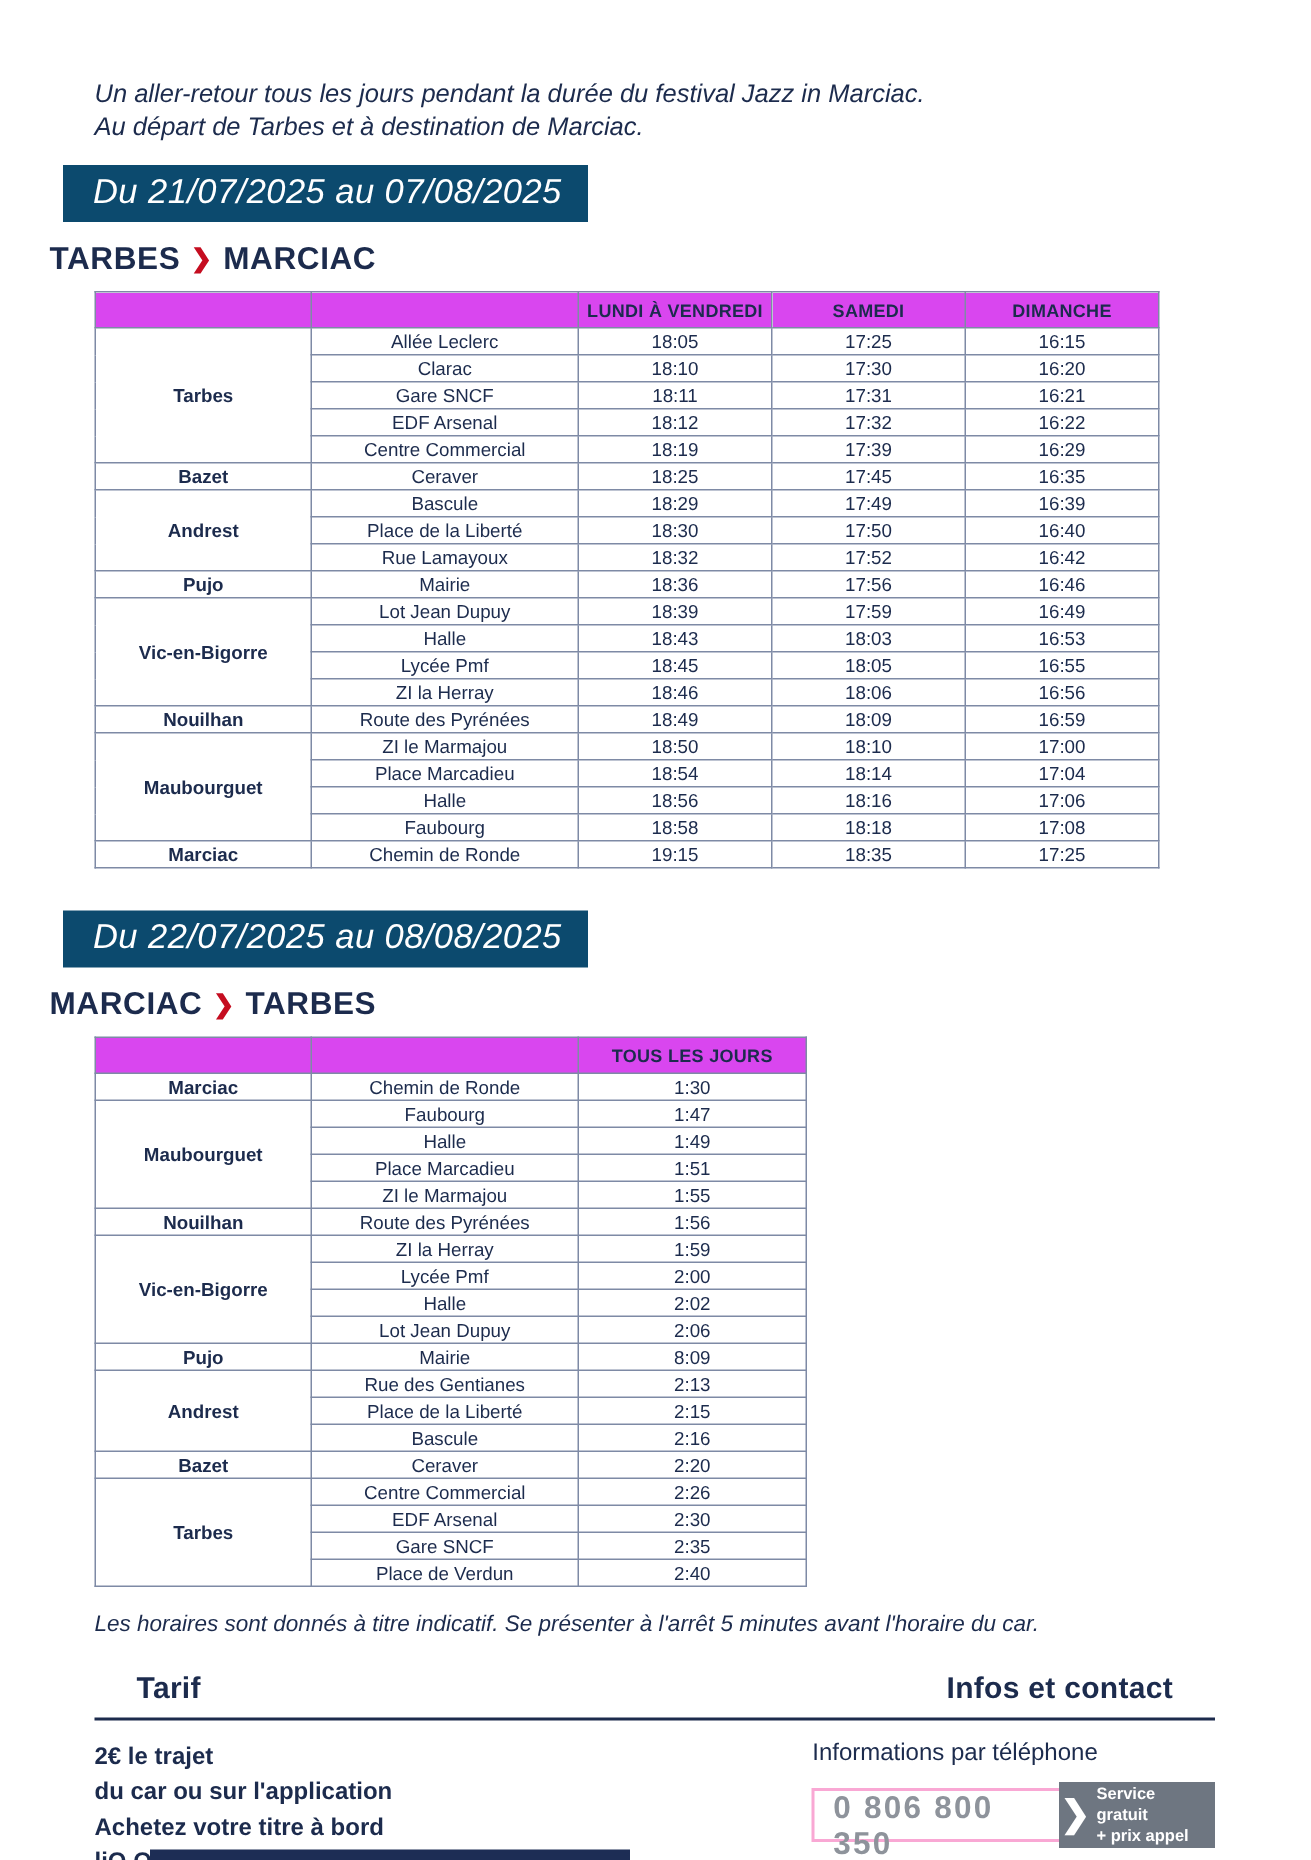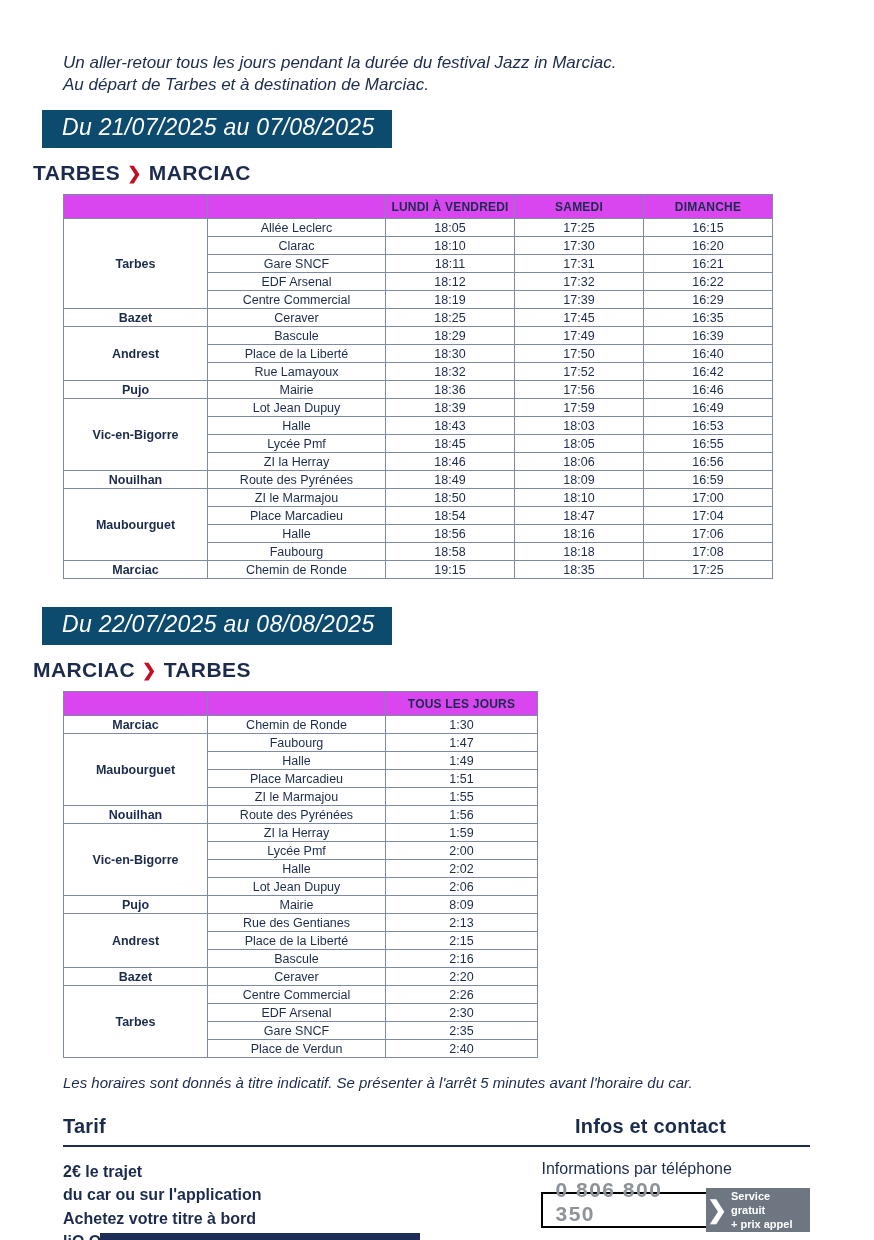--- a/index.html
+++ b/index.html
@@ -301,7 +301,7 @@
         <tr>
           <td class="c-stop">Place Marcadieu</td>
           <td class="c-time">18:54</td>
-          <td class="c-time">18:47</td>
+          <td class="c-time">18:14</td>
           <td class="c-time">17:04</td>
         </tr>
         <tr>

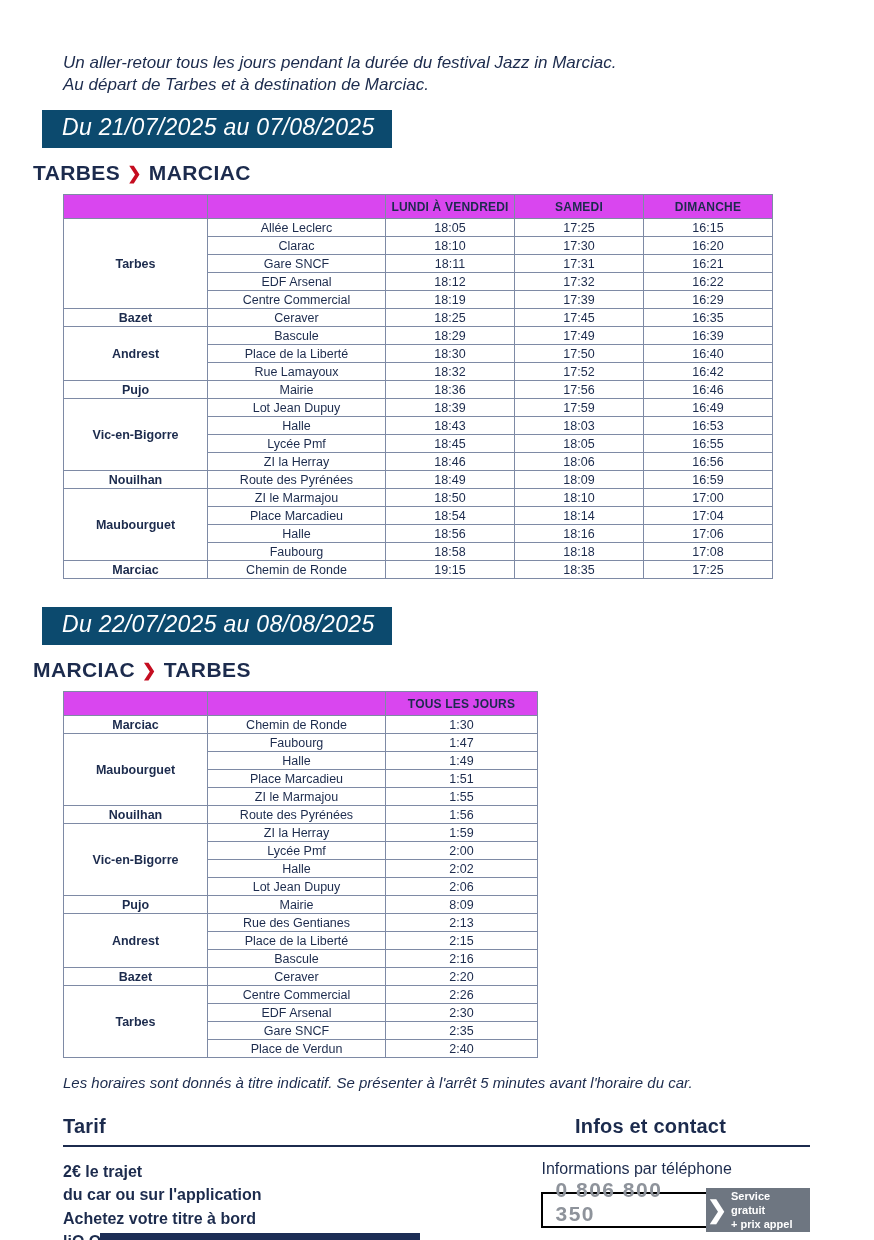--- a/index.html
+++ b/index.html
@@ -101,6 +101,7 @@
     font-size:20px;
     font-weight:700;
     letter-spacing:.2px;
+    margin-left:28px;
   }
   .rule{
     border-bottom:2px solid #1c2b4d;

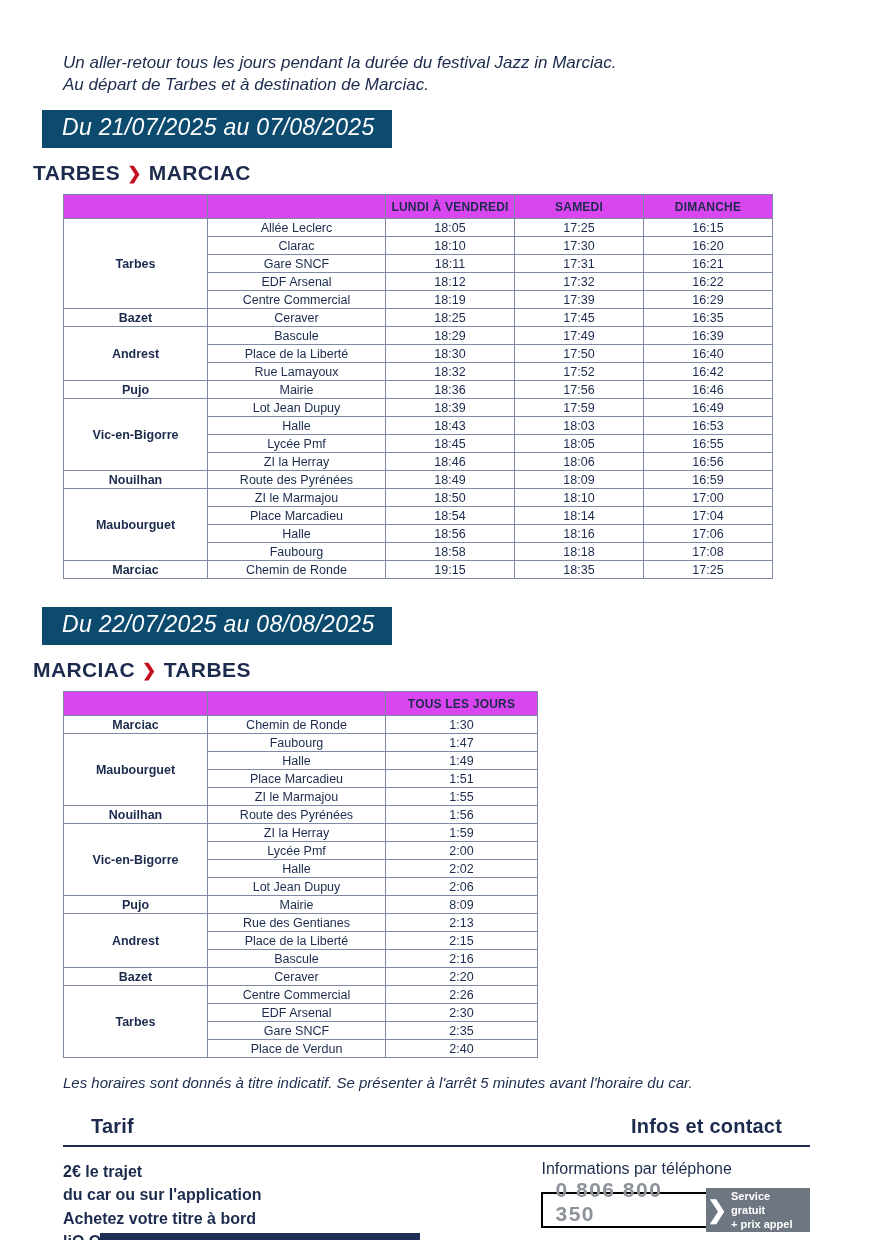--- a/index.html
+++ b/index.html
@@ -122,11 +122,11 @@
     height:46px;
   }
   .phone-box{
-    border:2px solid #000000;
+    border:2px solid #f9a8d4;
     background:#ffffff;
     height:32px;
     display:flex;
-    align-items:flex-end;
+    align-items:flex-start;
     padding:0 8px 0 12px;
   }
   .phone-number{

